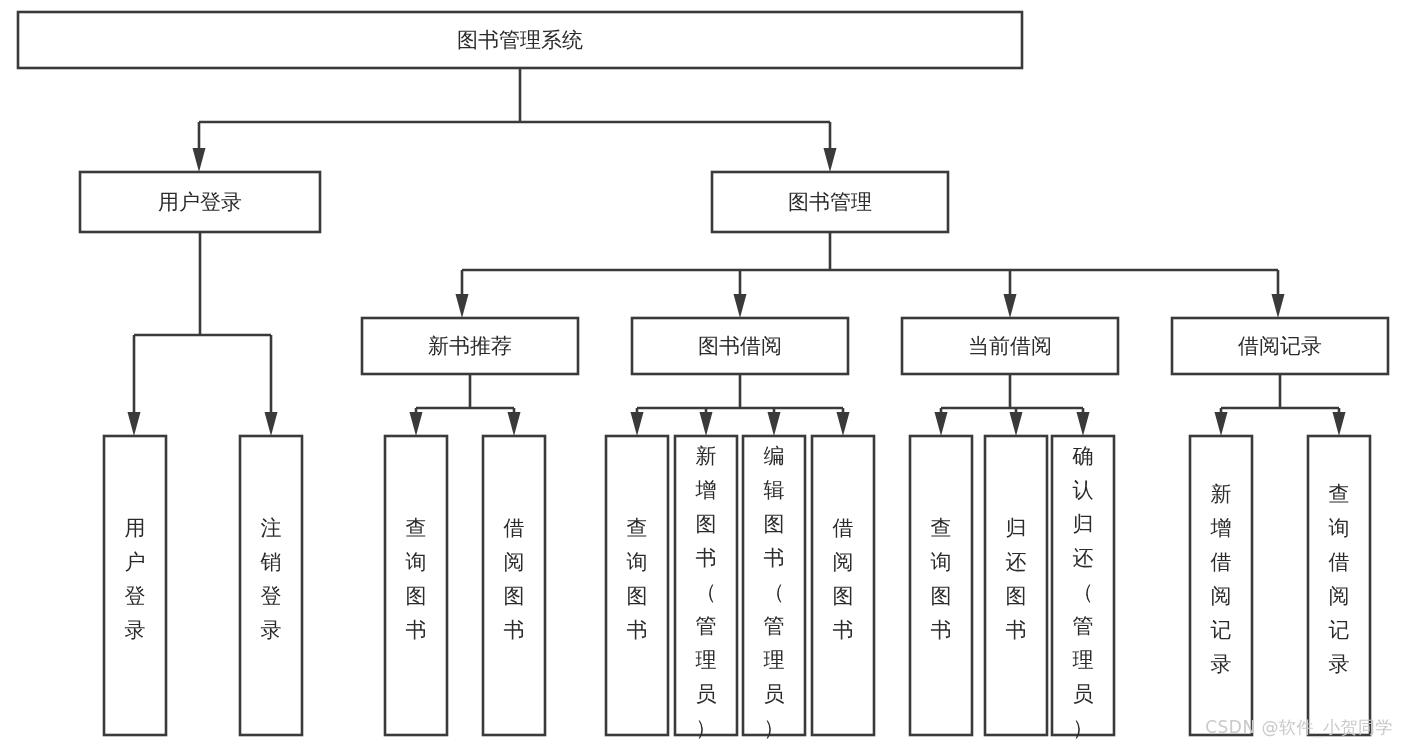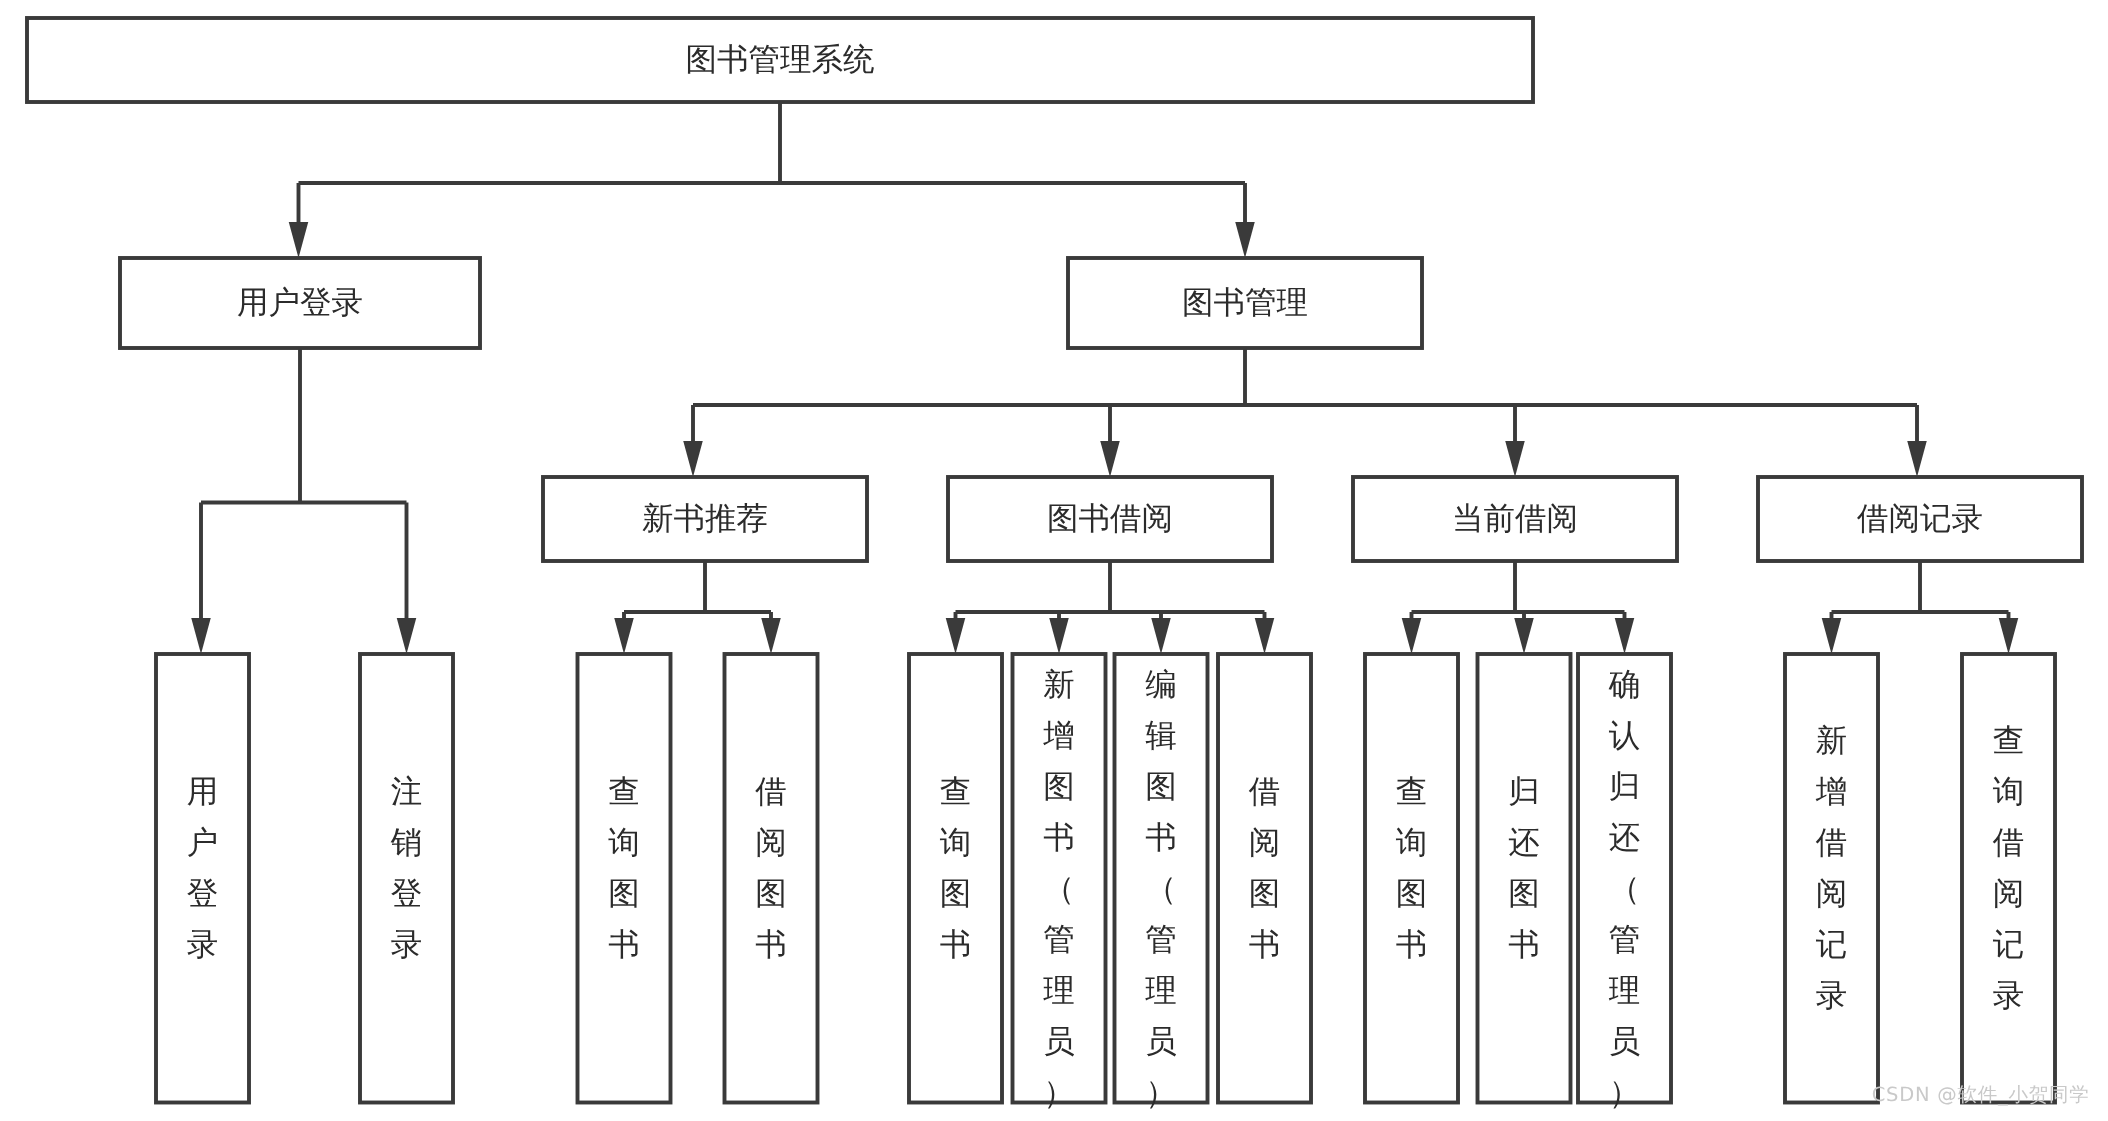--- a/index.html
+++ b/index.html
@@ -61,7 +61,7 @@
     right: 12px;
     bottom: 8px;
     font-family: "DejaVu Sans", "Liberation Sans", sans-serif;
-    font-size: 13px;
+    font-size: 17px;
     color: #c9c9c9;
     letter-spacing: 0.5px;
     white-space: nowrap;

